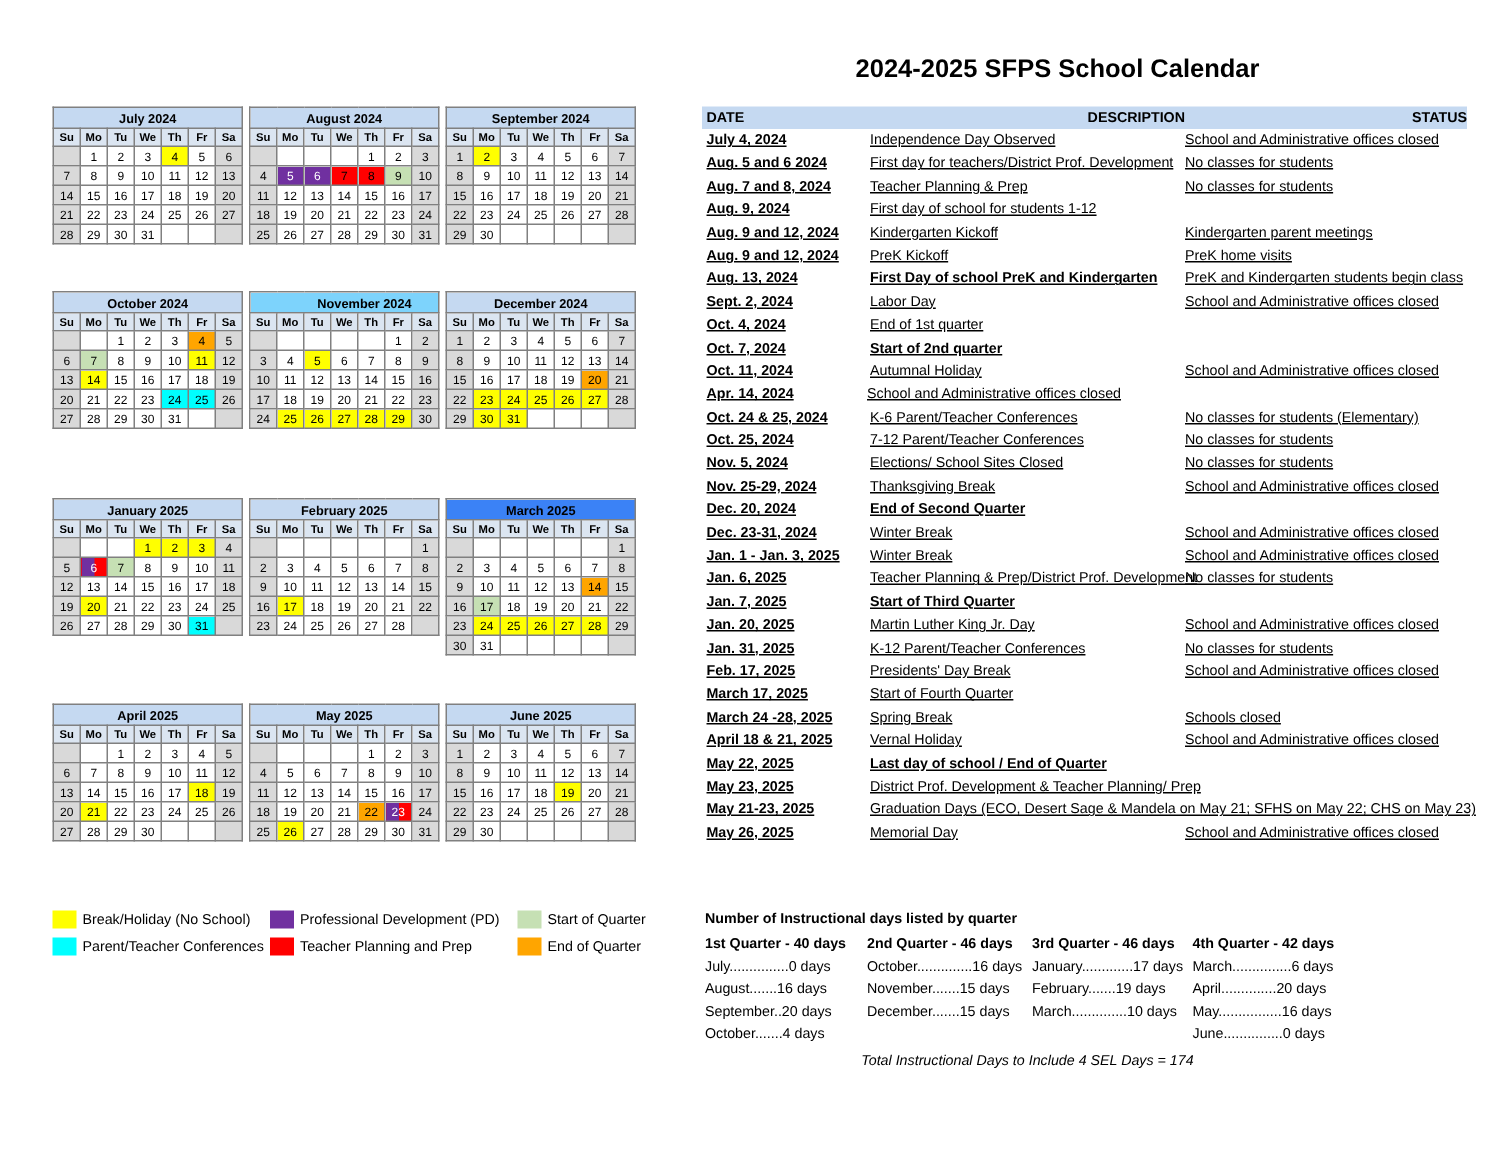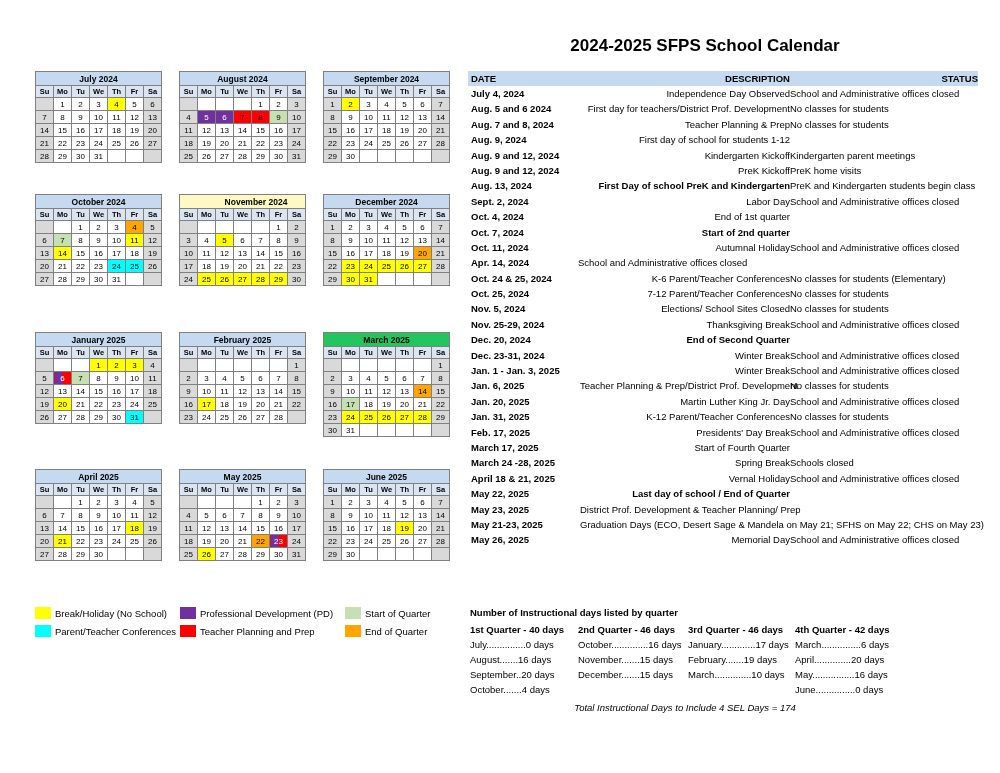--- a/index.html
+++ b/index.html
@@ -11,7 +11,7 @@
 
   
   .calendars { position:absolute; left:35px; top:71px;
-    display:grid; grid-template-columns:repeat(3,127px); column-gap:17px;
+    display:grid; grid-template-columns:repeat(3,127px); column-gap:4px;
     grid-template-rows:123px 138px 137px auto; align-items:start; }
   table.month { border-collapse:collapse; width:127px; table-layout:fixed; }
   table.month td { border:1px solid #808080; text-align:center; font-size:8px;

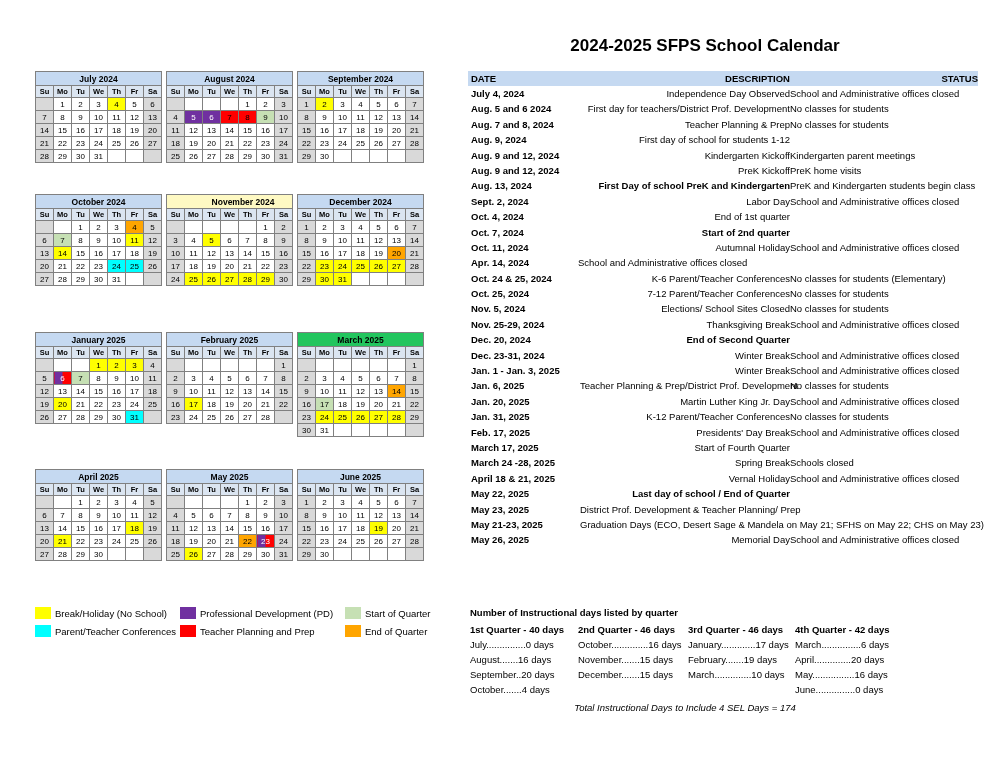--- a/index.html
+++ b/index.html
@@ -27,7 +27,7 @@
   .sched-header .h-date { padding-left:3px; }
   .sched-header .h-desc, .sched-header .h-status { text-align:right; }
   .sched-row { display:grid; grid-template-columns:110px 212px 188px;
-    height:15.4px; line-height:15.4px; white-space:nowrap; overflow:visible; }
+    height:15.4px; line-height:15.4px; white-space:nowrap; overflow:visible;text-decoration:underline; }
   .sr-date { font-weight:bold; padding-left:3px; }
   .sr-desc { padding-left:2px;text-align:right; }
   .sr-desc.bold { font-weight:bold; }

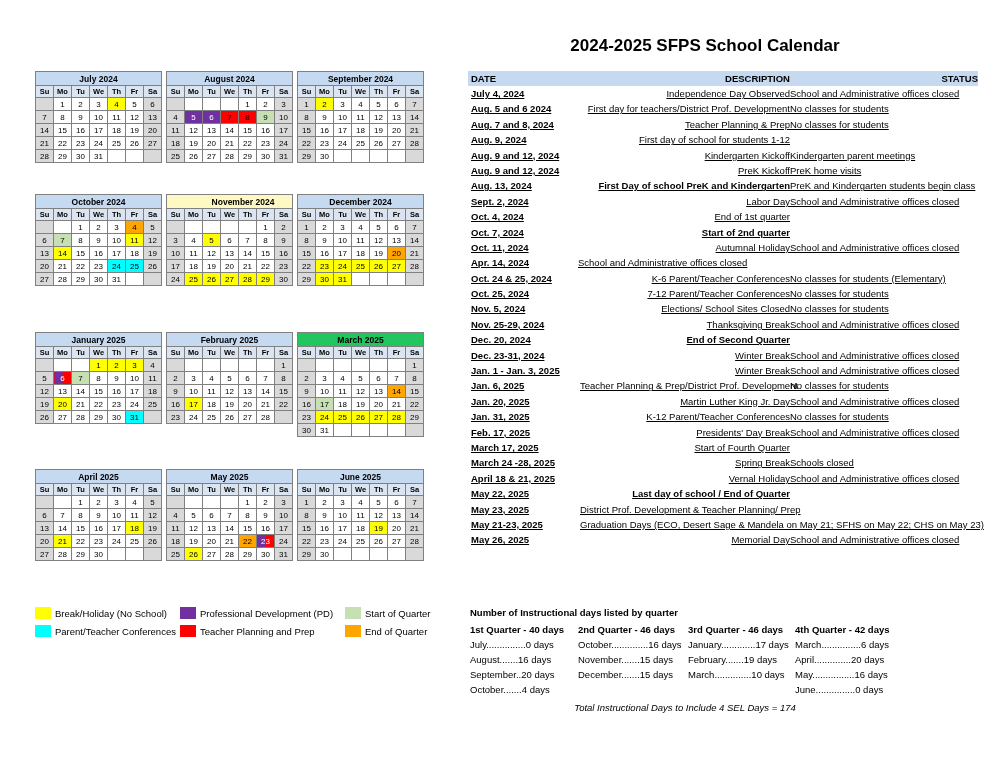--- a/index.html
+++ b/index.html
@@ -29,7 +29,7 @@
   .sched-row { display:grid; grid-template-columns:110px 212px 188px;
     height:15.4px; line-height:15.4px; white-space:nowrap; overflow:visible;text-decoration:underline; }
   .sr-date { font-weight:bold; padding-left:3px; }
-  .sr-desc { padding-left:2px;text-align:right; }
+  .sr-desc { padding-left:2px; }
   .sr-desc.bold { font-weight:bold; }
 
   

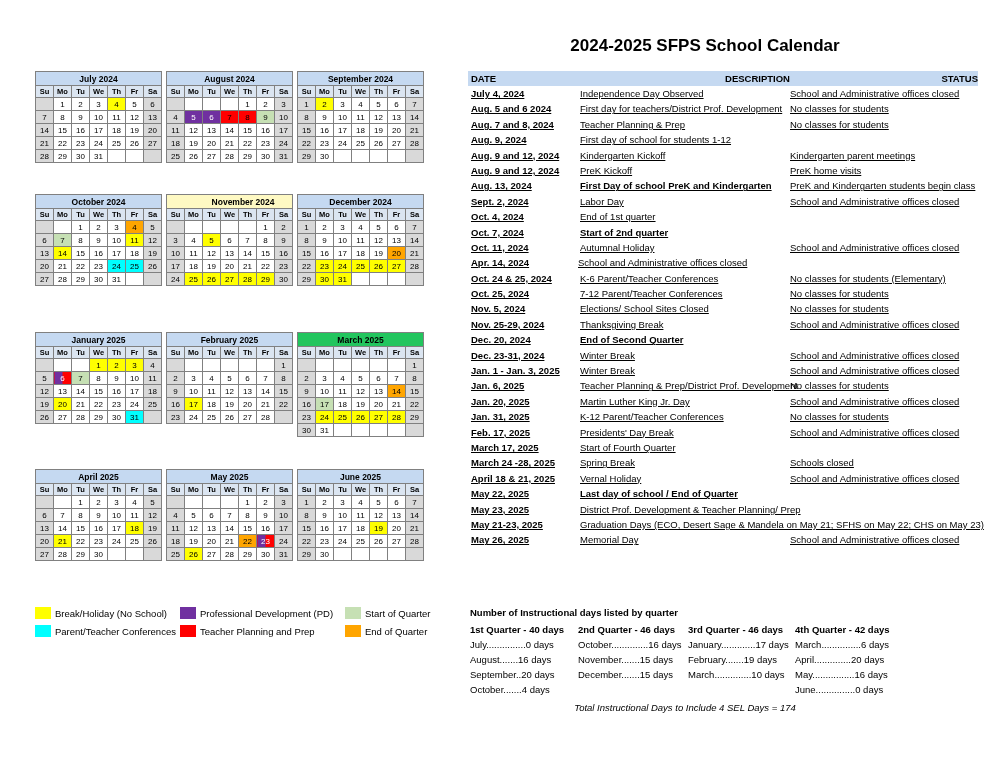--- a/index.html
+++ b/index.html
@@ -299,7 +299,7 @@
     <table class="month">
       <tbody>
         <tr>
-          <td colspan="7" class="mtitle" style="background: #fef9c3; padding-left: 27px;">November 2024</td>
+          <td colspan="7" class="mtitle" style="background: #7dd3fc; padding-left: 27px;">November 2024</td>
         </tr>
         <tr>
           <td class="wd" style="background: rgb(219, 229, 241);">Su</td>

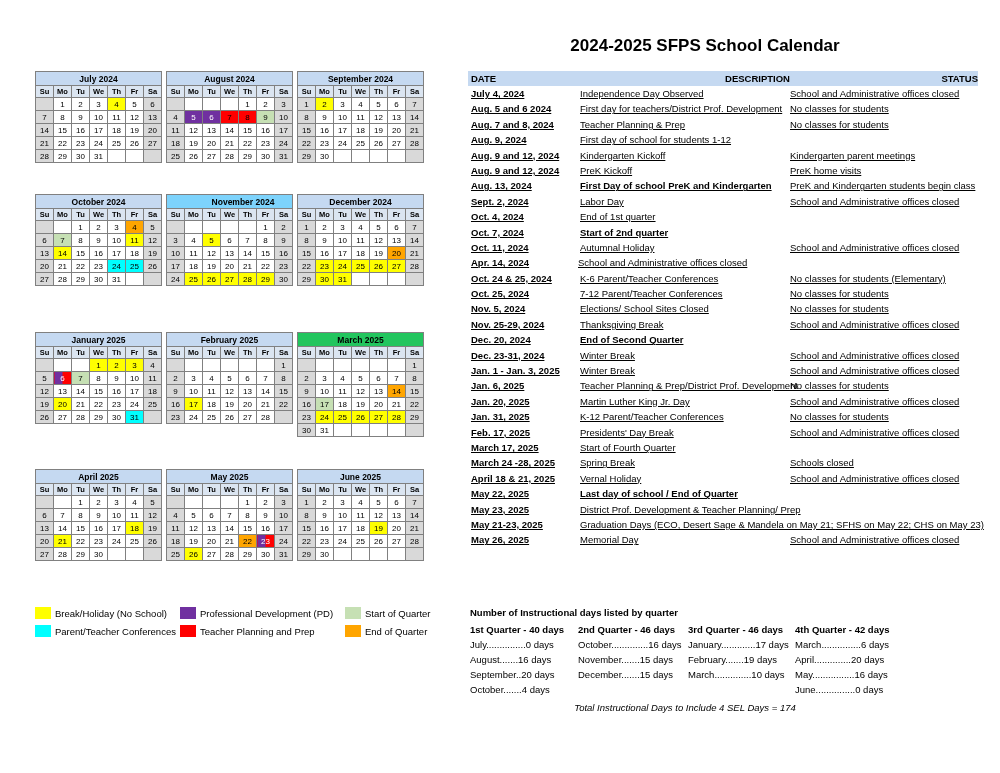--- a/index.html
+++ b/index.html
@@ -543,7 +543,7 @@
     <table class="month">
       <tbody>
         <tr>
-          <td colspan="7" class="mtitle" style="background: #22c55e;">March 2025</td>
+          <td colspan="7" class="mtitle" style="background: #3b82f6;">March 2025</td>
         </tr>
         <tr>
           <td class="wd" style="background: rgb(219, 229, 241);">Su</td>

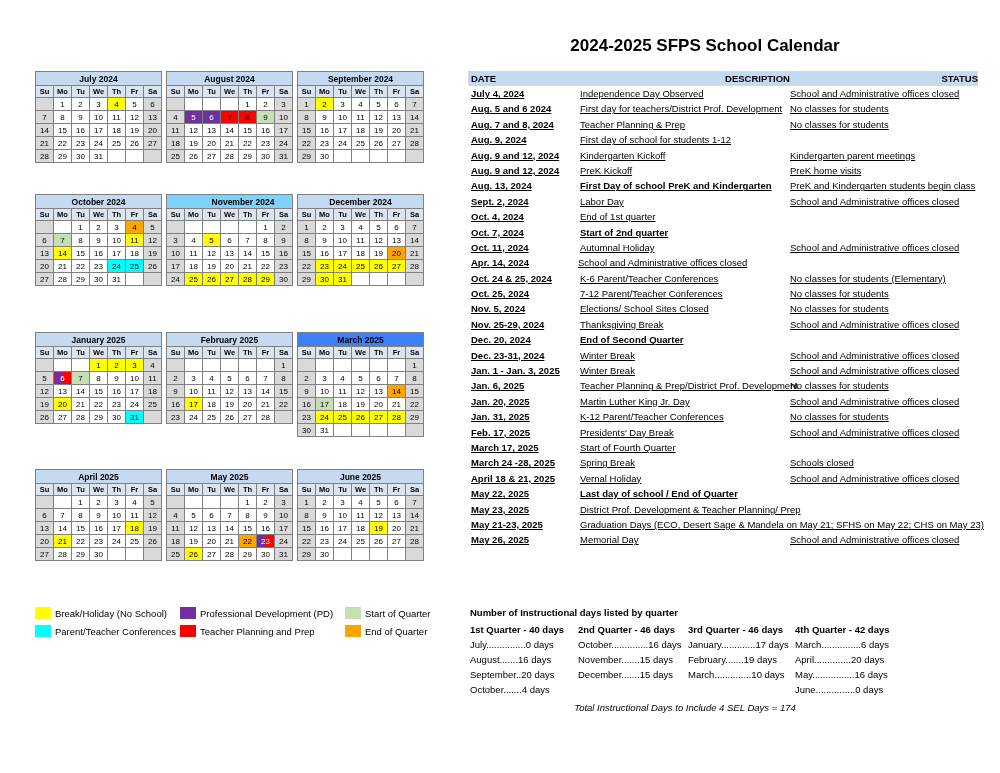--- a/index.html
+++ b/index.html
@@ -902,6 +902,11 @@
         <div class="sr-status">No classes for students</div>
       </div>
       <div class="sched-row">
+        <div class="sr-date">Jan. 7, 2025</div>
+        <div class="sr-desc bold">Start of Third Quarter</div>
+        <div class="sr-status"></div>
+      </div>
+      <div class="sched-row">
         <div class="sr-date">Jan. 20, 2025</div>
         <div class="sr-desc">Martin Luther King Jr. Day</div>
         <div class="sr-status">School and Administrative offices closed</div>

